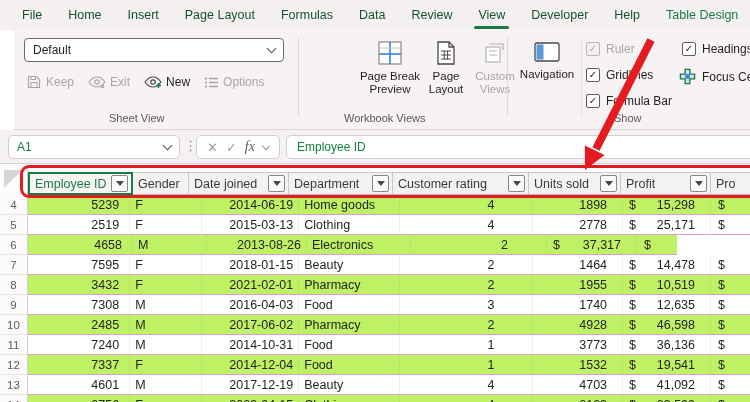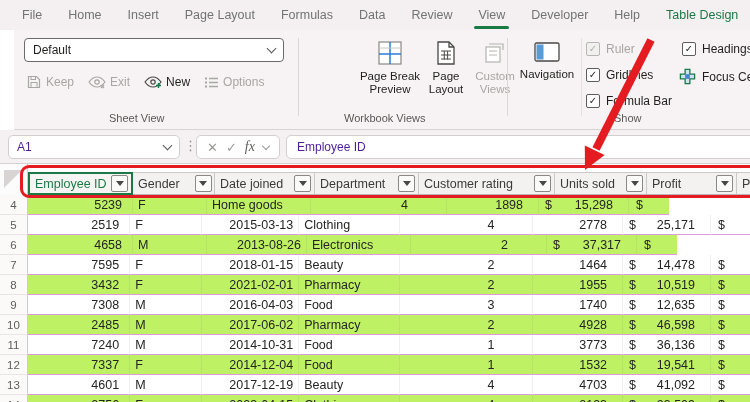--- a/index.html
+++ b/index.html
@@ -8,7 +8,7 @@
 
   
   .tabrow { position:absolute; left:0; top:0; width:750px; height:30px; background:#f4f0f1; display:flex; align-items:center; gap:26px; padding-left:22px; }
-  .tab { font-size:12.5px; color:#737373; cursor:default; position:relative; white-space:nowrap; }
+  .tab { font-size:12.5px; color:#14532d; cursor:default; position:relative; white-space:nowrap; }
   .tab.sel::after { content:""; position:absolute; left:-4px; right:-4px; bottom:-7px; height:3px; background:#1a7a46; border-radius:2px; }
   .tab.ctx { color:#1a7a46; }
 

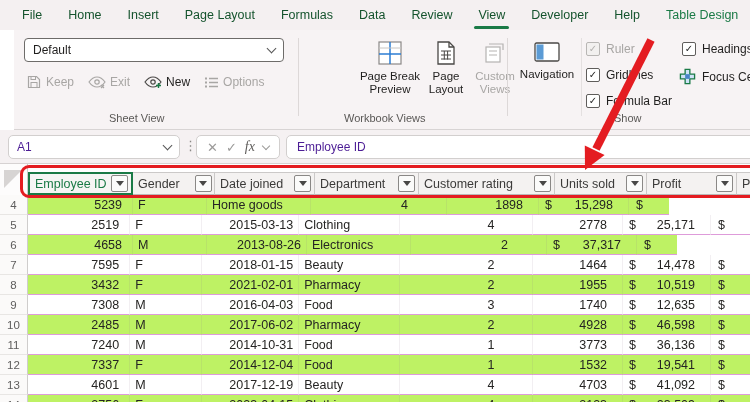--- a/index.html
+++ b/index.html
@@ -37,7 +37,7 @@
 
   
   .fbar { position:absolute; left:0; top:130px; width:750px; height:34px; background:#f5f1f2; border-bottom:1px solid #d6d2d2; }
-  .wbox { position:absolute; top:5px; height:24px; background:#fff; border:1px solid #d2cfce; border-radius:5px; display:flex; align-items:center; font-size:12px; color:#4c1d95; }
+  .wbox { position:absolute; top:5px; height:24px; background:#fff; border:1px solid #d2cfce; border-radius:5px; display:flex; align-items:center; font-size:12px; color:#15803d; }
   .namebox { left:8px; width:172px; padding:0 8px; justify-content:space-between; }
   .dots { position:absolute; left:184px; top:8px; color:#8a8886; font-size:13px; letter-spacing:0; }
   .fxbox { left:196px; width:84px; justify-content:space-around; color:#9b9a99; padding:0 6px; }

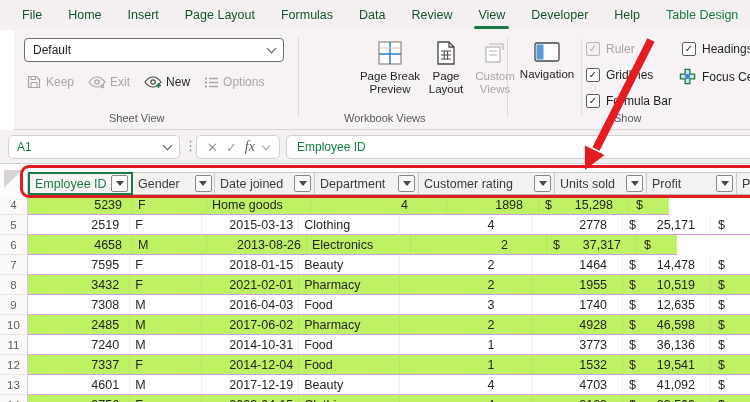--- a/index.html
+++ b/index.html
@@ -69,7 +69,7 @@
   .col-f { width:92px; padding-right:15px; }
   .col-g { width:90px; justify-content:space-between; padding:0 15px 0 6px; }
   .col-h { width:40px; padding-left:7px; border-right:none; }
-  .h-a { width:105px; } .h-b { width:82px;gap:11px; } .h-c { width:100px; } .h-d { width:104px; }
+  .h-a { width:105px; } .h-b { width:56px;gap:11px; } .h-c { width:100px; } .h-d { width:104px; }
   .h-e { width:136px; } .h-f { width:92px; } .h-g { width:90px; } .h-h { width:40px; border-right:none; }
 
   

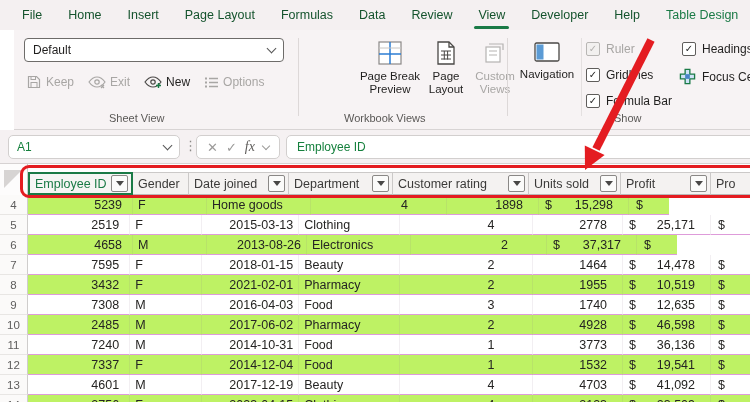--- a/index.html
+++ b/index.html
@@ -278,6 +278,7 @@
     <div class="gut">4</div>
     <div class="td col-a num">5239</div>
     <div class="td col-b">F</div>
+    <div class="td col-c num">2014-06-19</div>
     <div class="td col-d">Home goods</div>
     <div class="td col-e num">4</div>
     <div class="td col-f num">1898</div>

